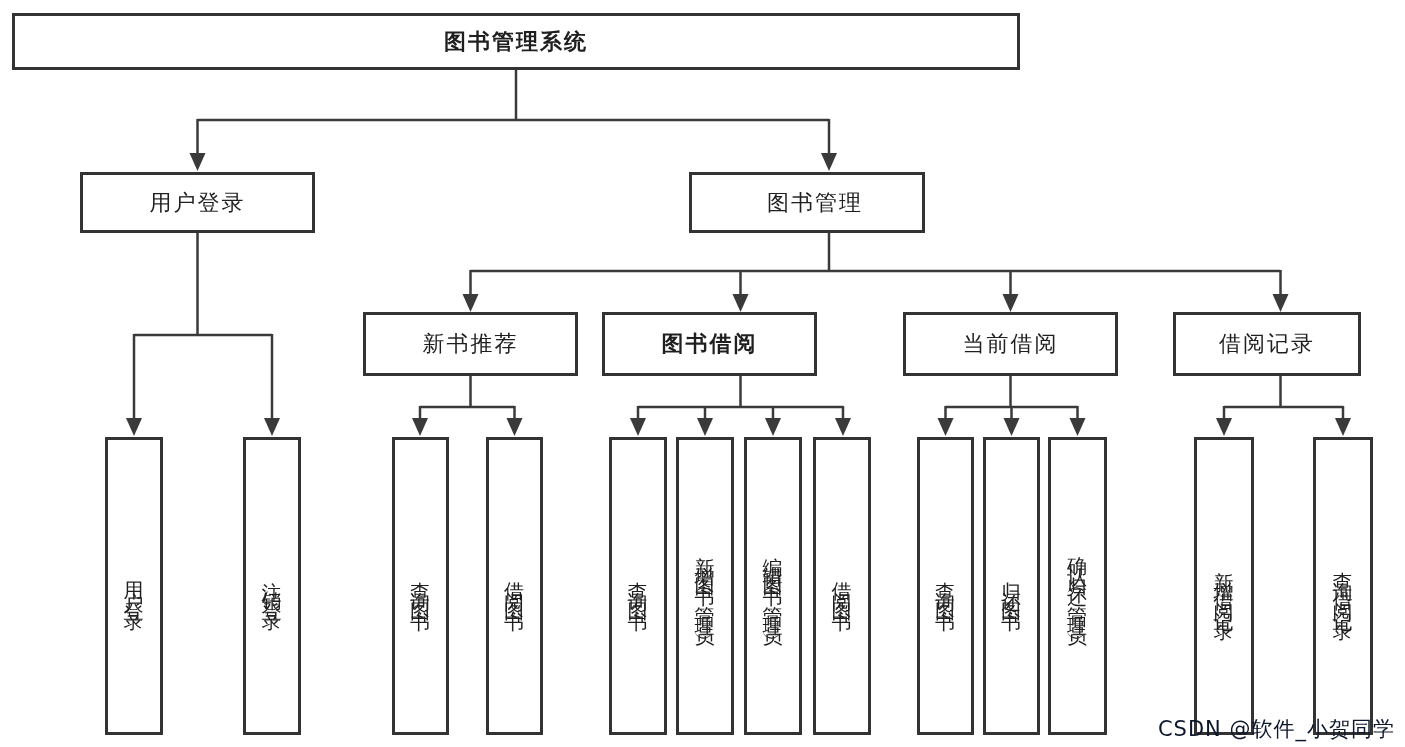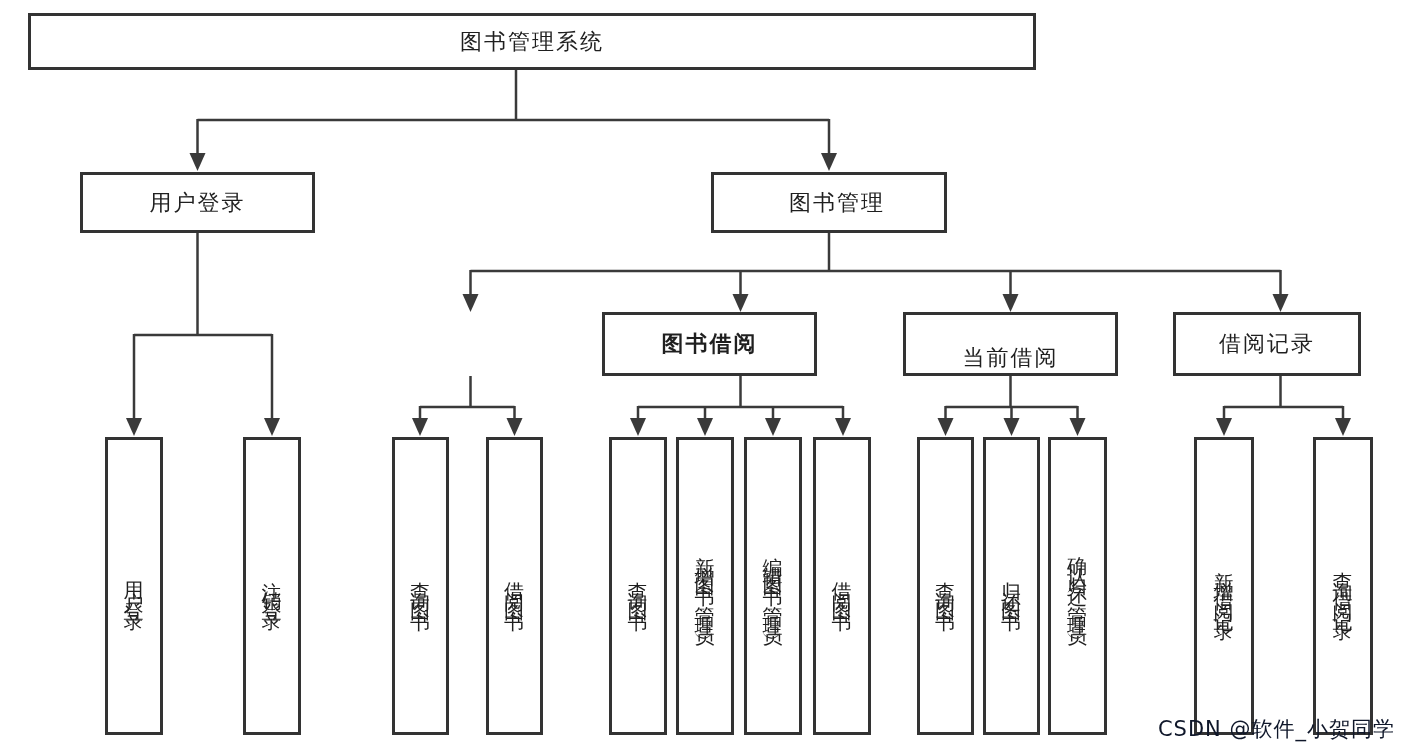--- a/index.html
+++ b/index.html
@@ -127,7 +127,7 @@
     <polygon points="1335,418 1351,418 1343,436"></polygon>
   </svg>
 
-  <div class="node h" style="left:28px; top:13px; width:1008px; height:57px;">
+  <div class="node h" style="left:12px; top:13px; width:1008px; height:57px;font-weight:bold;">
     <span>图书管理系统</span>
   </div>
 

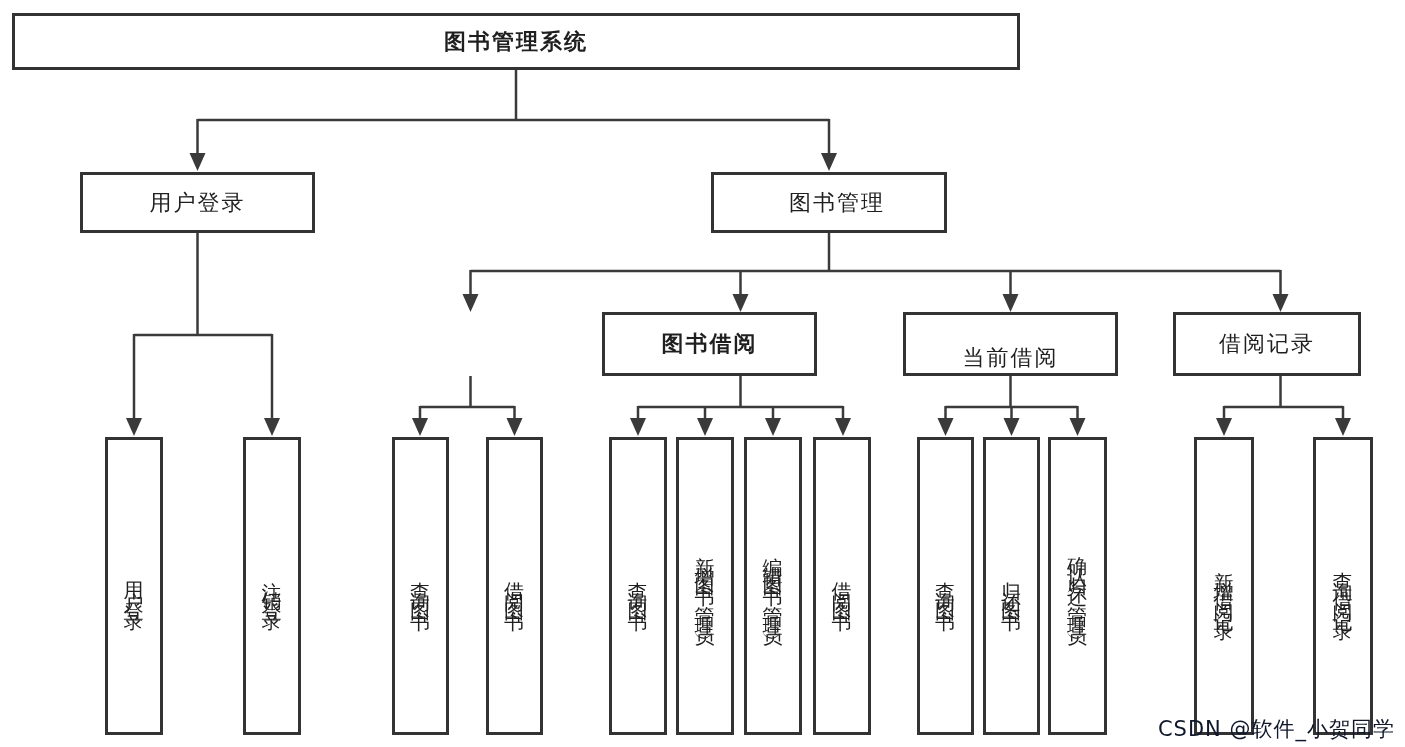--- a/index.html
+++ b/index.html
@@ -134,7 +134,7 @@
   <div class="node h" style="left:80px; top:172px; width:235px; height:61px;">
     <span>用户登录</span>
   </div>
-  <div class="node h" style="left:711px; top:172px; width:236px; height:61px;padding-left:16px;">
+  <div class="node h" style="left:689px; top:172px; width:236px; height:61px;padding-left:16px;">
     <span>图书管理</span>
   </div>
 

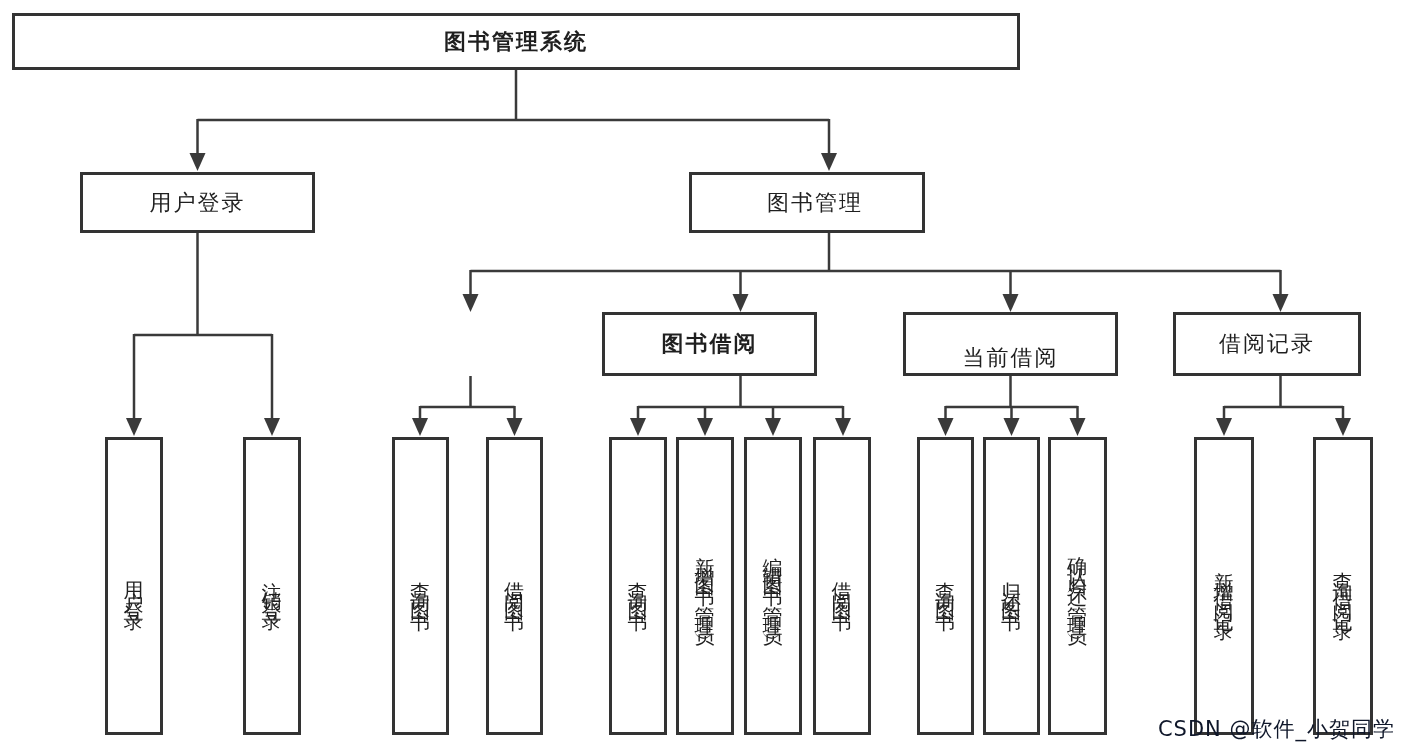--- a/index.html
+++ b/index.html
@@ -138,6 +138,9 @@
     <span>图书管理</span>
   </div>
 
+  <div class="node h" style="left:363px; top:312px; width:215px; height:64px;">
+    <span>新书推荐</span>
+  </div>
   <div class="node h" style="left:602px; top:312px; width:215px; height:64px;font-weight:bold;">
     <span>图书借阅</span>
   </div>

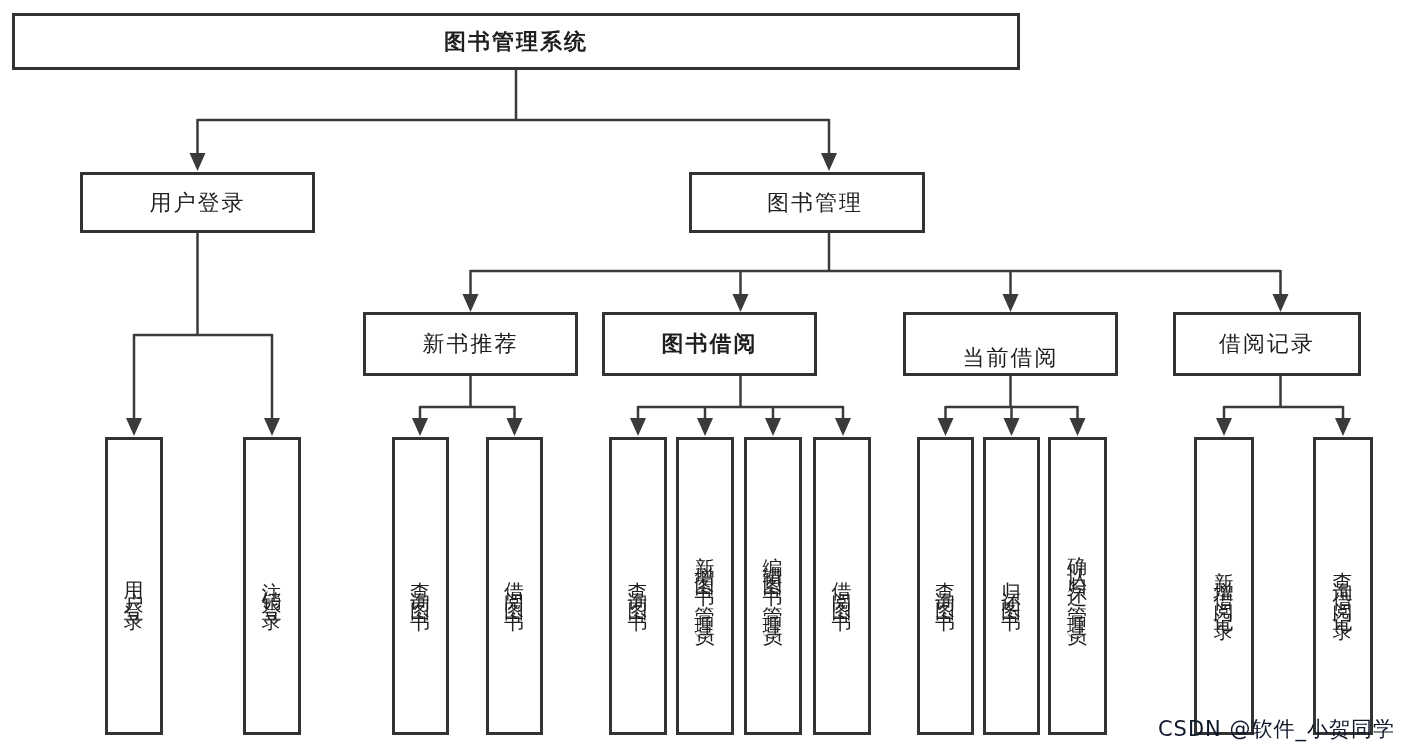--- a/index.html
+++ b/index.html
@@ -144,7 +144,7 @@
   <div class="node h" style="left:602px; top:312px; width:215px; height:64px;font-weight:bold;">
     <span>图书借阅</span>
   </div>
-  <div class="node h" style="left:903px; top:312px; width:215px; height:64px;align-items:flex-end;">
+  <div class="node h" style="left:903px; top:312px; width:215px; height:64px;">
     <span>当前借阅</span>
   </div>
   <div class="node h" style="left:1173px; top:312px; width:188px; height:64px;">

